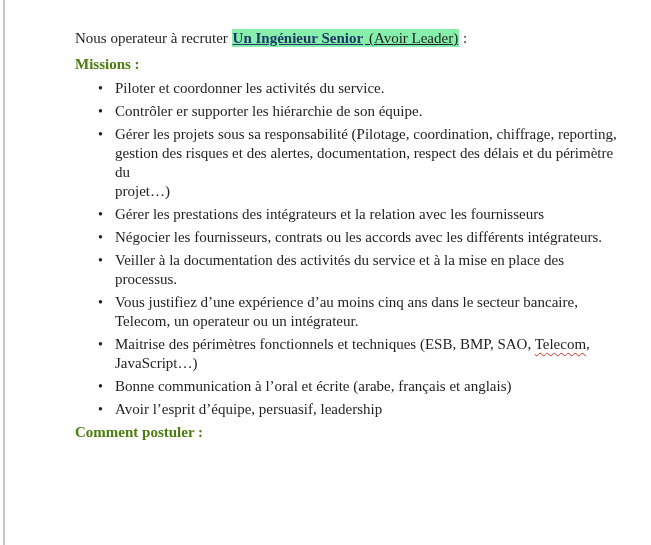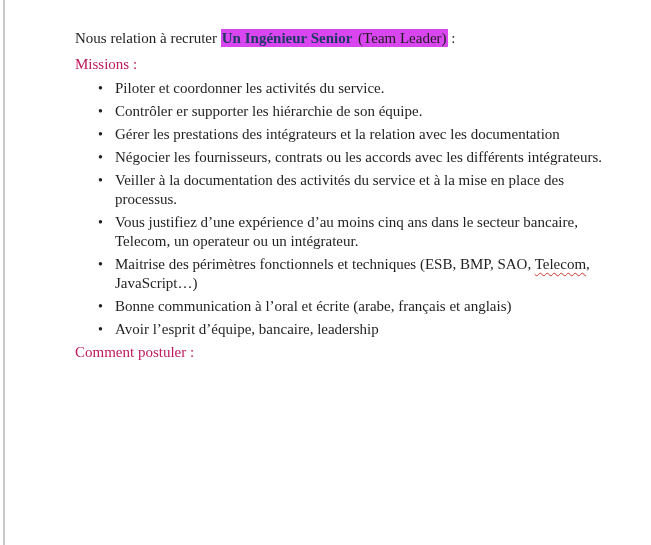--- a/index.html
+++ b/index.html
@@ -82,7 +82,7 @@
 <div class="page">
   <div class="page-edge"></div>
 
-  <p class="intro"><span>Nous relation à recruter </span><span class="hl bold-navy">Un Ingénieur Senior</span><span class="hl"> (Team Leader)</span><span> :</span></p>
+  <p class="intro"><span>Nous operateur à recruter </span><span class="hl bold-navy">Un Ingénieur Senior</span><span class="hl"> (Team Leader)</span><span> :</span></p>
 
   <p class="heading">Missions :</p>
 

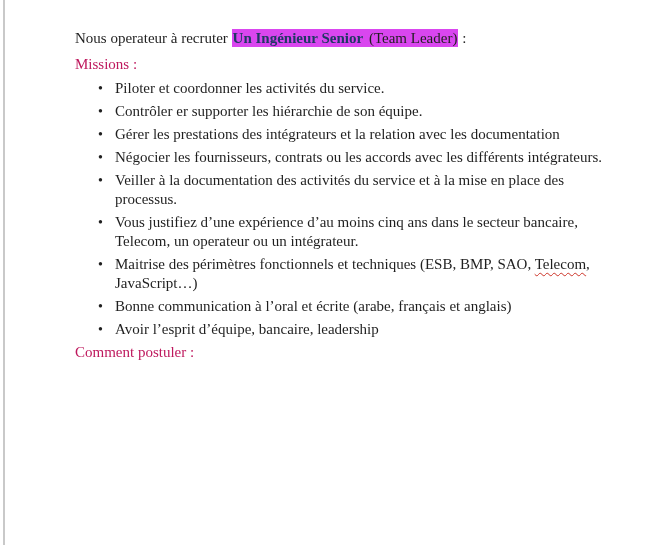--- a/index.html
+++ b/index.html
@@ -35,8 +35,9 @@
   p { margin: 0; }
   .intro { margin-bottom: 7px; }
   .hl {
-    background: #d946ef;
+    background: #86efac;
     padding: 1px 1px;
+    text-decoration: underline;
   }
   .bold-navy {
     font-weight: bold;

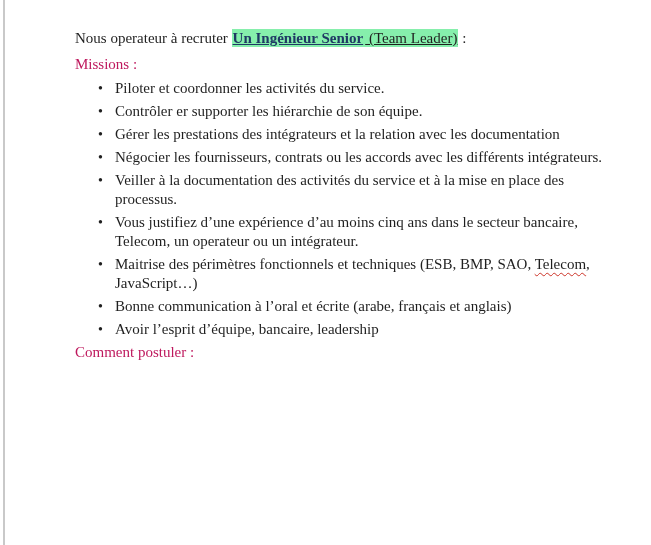--- a/index.html
+++ b/index.html
@@ -83,7 +83,7 @@
 <div class="page">
   <div class="page-edge"></div>
 
-  <p class="intro"><span>Nous operateur à recruter </span><span class="hl bold-navy">Un Ingénieur Senior</span><span class="hl"> (Team Leader)</span><span> :</span></p>
+  <p class="intro"><span>Nous operateur à recruter </span><span class="hl bold-navy">Un Ingénieur Senior</span><span class="hl"> (Avoir Leader)</span><span> :</span></p>
 
   <p class="heading">Missions :</p>
 

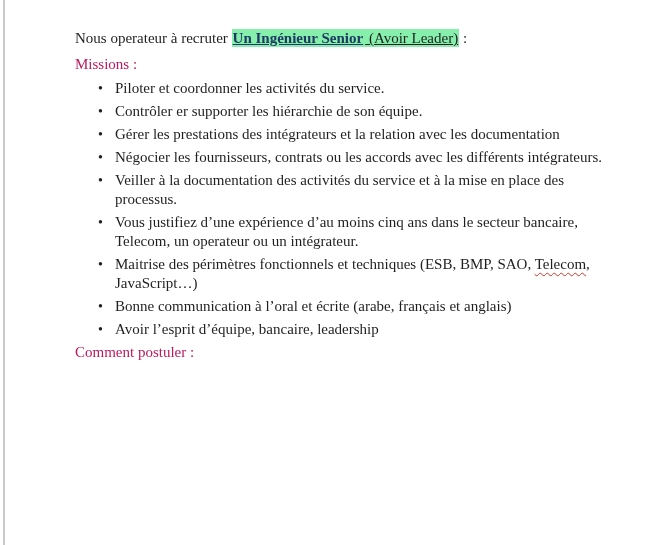--- a/index.html
+++ b/index.html
@@ -44,8 +44,8 @@
     color: #1f3864;
   }
   .heading {
-    font-weight: normal;
-    color: #be185d;
+    font-weight: bold;
+    color: #4d7c0f;
     margin: 0 0 5px 0;
   }
   ul.list {

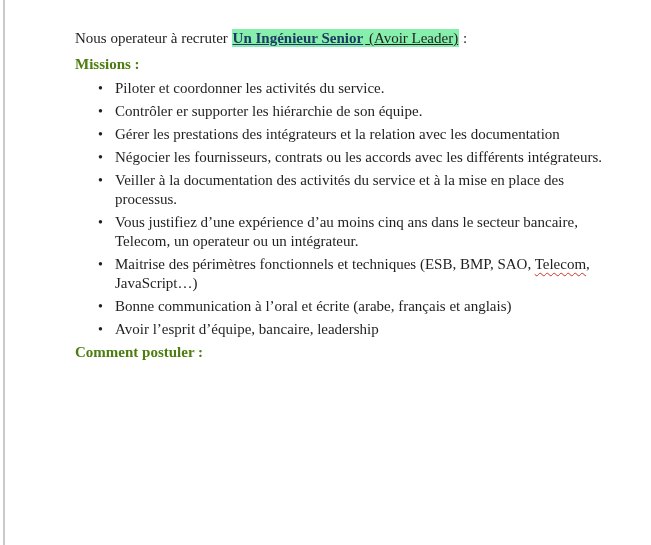--- a/index.html
+++ b/index.html
@@ -90,6 +90,9 @@
   <ul class="list">
     <li><span class="li-text">Piloter et coordonner les activités du service.</span></li>
     <li><span class="li-text">Contrôler er supporter les hiérarchie de son équipe.</span></li>
+    <li><span class="li-text">Gérer les projets sous sa responsabilité (Pilotage, coordination, chiffrage, reporting,
+gestion des risques et des alertes, documentation, respect des délais et du périmètre du
+projet…)</span></li>
     <li><span class="li-text">Gérer les prestations des intégrateurs et la relation avec les documentation</span></li>
     <li><span class="li-text">Négocier les fournisseurs, contrats ou les accords avec les différents intégrateurs.</span></li>
     <li><span class="li-text">Veiller à la documentation des activités du service et à la mise en place des processus.</span></li>

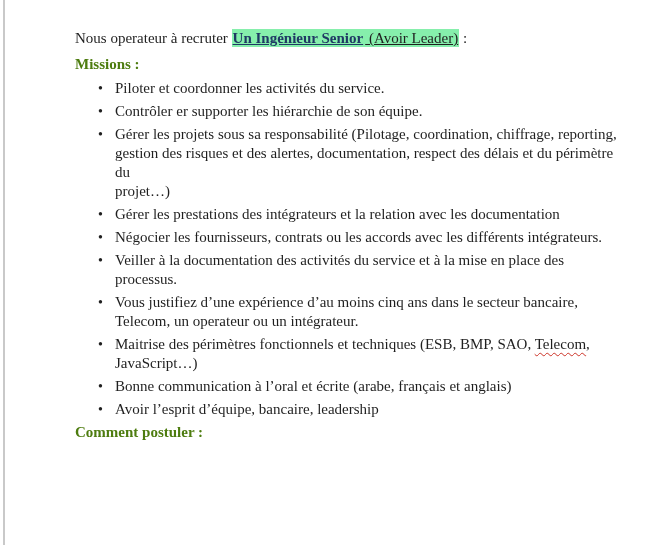--- a/index.html
+++ b/index.html
@@ -93,7 +93,7 @@
     <li><span class="li-text">Gérer les projets sous sa responsabilité (Pilotage, coordination, chiffrage, reporting,
 gestion des risques et des alertes, documentation, respect des délais et du périmètre du
 projet…)</span></li>
-    <li><span class="li-text">Gérer les prestations des intégrateurs et la relation avec les documentation</span></li>
+    <li><span class="li-text">Gérer les prestations des intégrateurs et la relation avec les fournisseurs</span></li>
     <li><span class="li-text">Négocier les fournisseurs, contrats ou les accords avec les différents intégrateurs.</span></li>
     <li><span class="li-text">Veiller à la documentation des activités du service et à la mise en place des processus.</span></li>
   </ul>

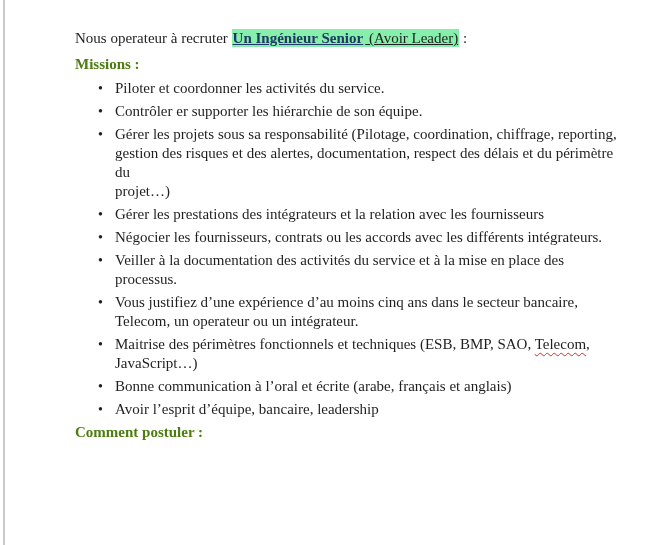--- a/index.html
+++ b/index.html
@@ -105,7 +105,7 @@
     <li><span class="li-text"><span>Maitrise des périmètres fonctionnels et techniques (ESB, BMP, SAO, </span><span class="squiggle">Telecom</span><span>,
 JavaScript…)</span></span></li>
     <li><span class="li-text">Bonne communication à l’oral et écrite (arabe, français et anglais)</span></li>
-    <li><span class="li-text">Avoir l’esprit d’équipe, bancaire, leadership</span></li>
+    <li><span class="li-text">Avoir l’esprit d’équipe, persuasif, leadership</span></li>
   </ul>
 
   <p class="heading">Comment postuler :</p>

